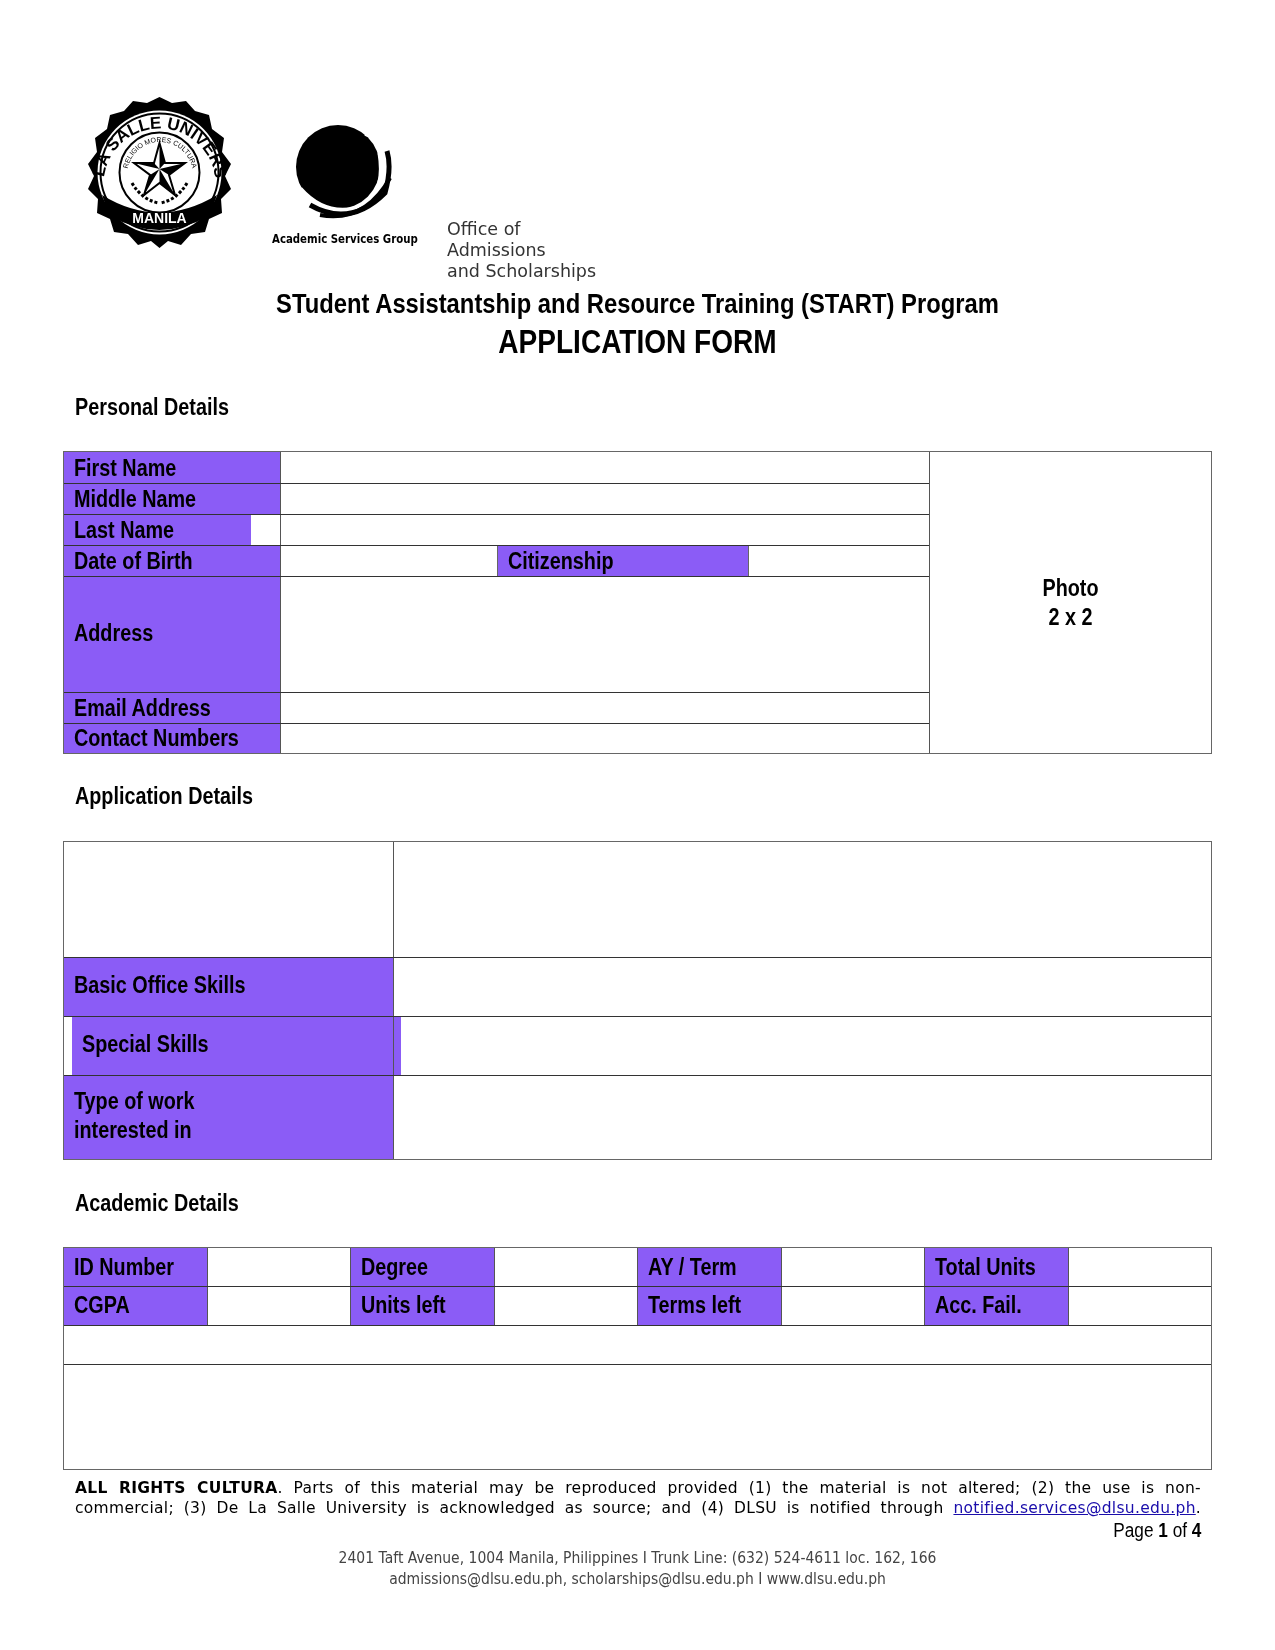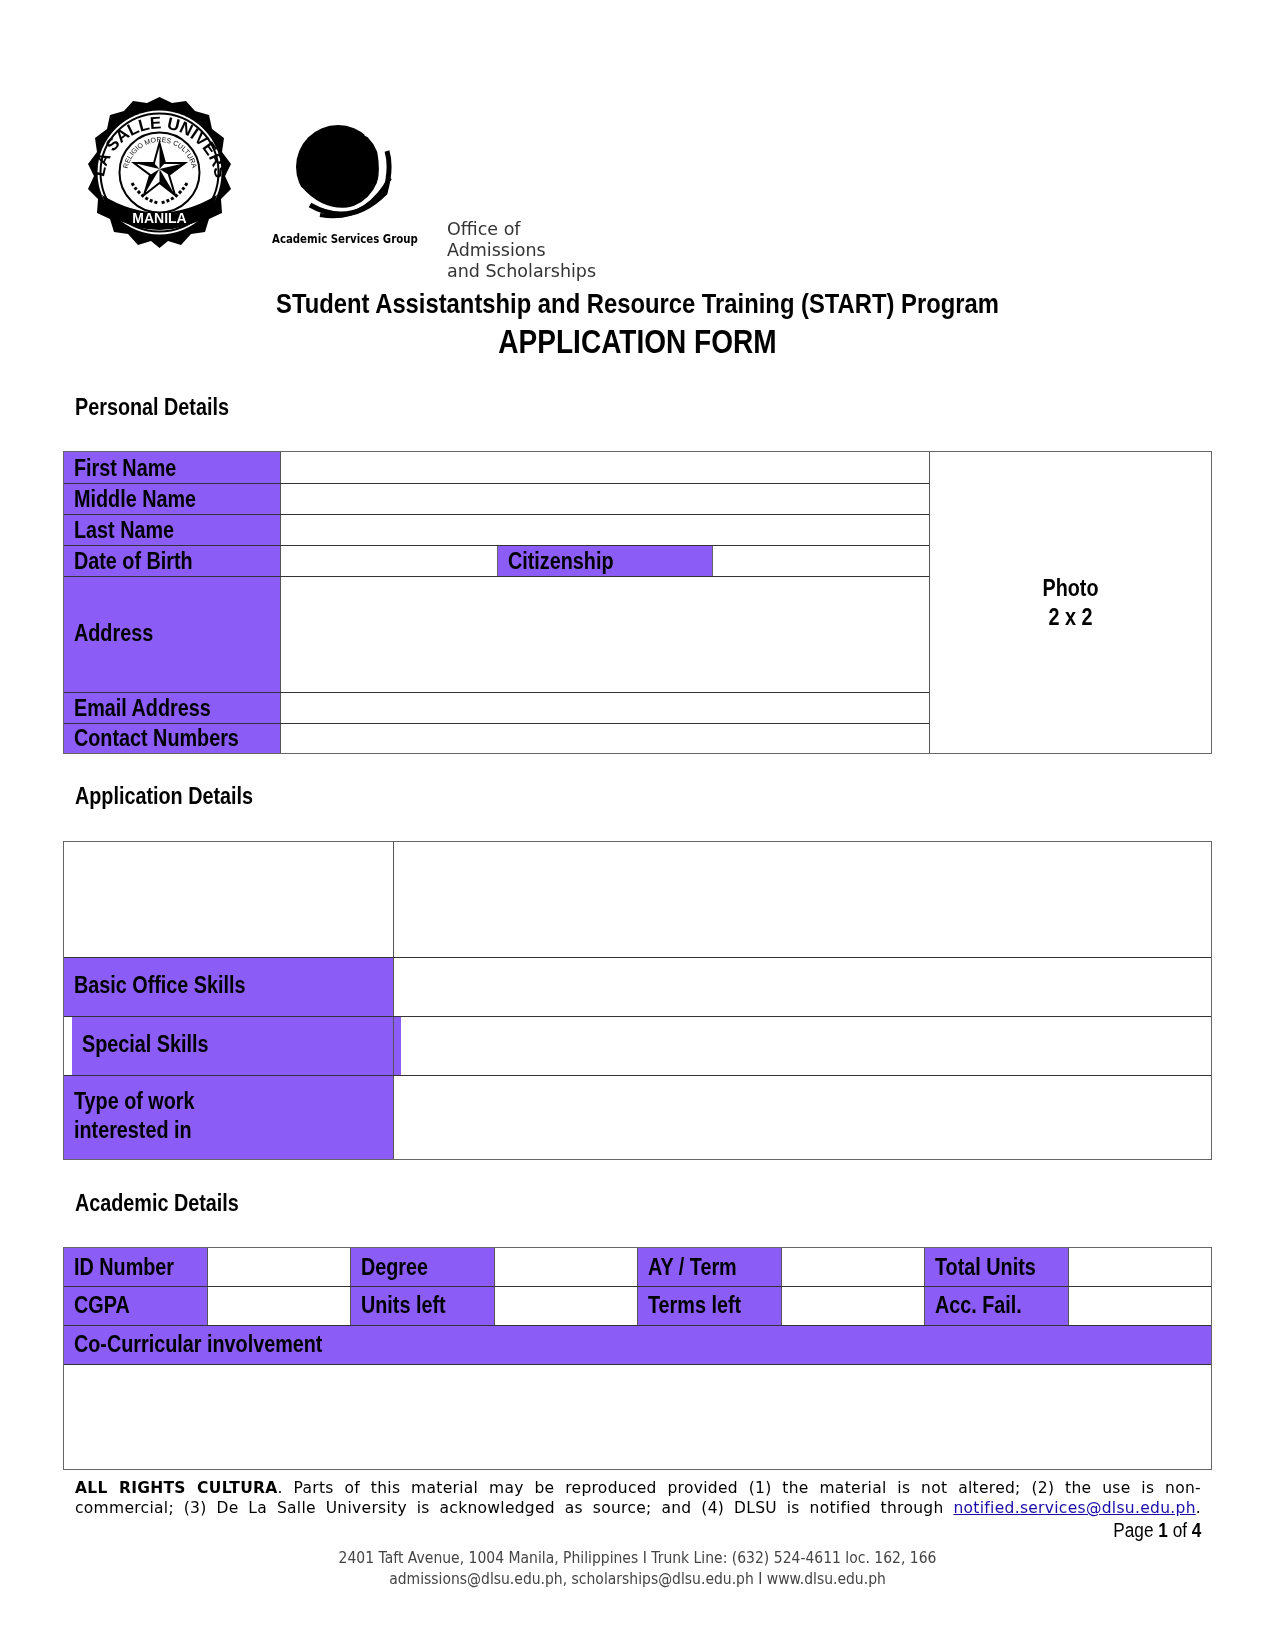--- a/index.html
+++ b/index.html
@@ -79,7 +79,7 @@
   <div class="cell green" style="left:0;top:31px;width:216px;height:31px;">
     <span class="abs lbl" style="left:10px;top:3px;">Middle Name</span>
     </div>
-  <div class="cell green" style="left:0;top:62px;width:216px;height:31px;padding-left:9px;">
+  <div class="cell green" style="left:0;top:62px;width:187px;height:31px;padding-left:9px;">
     <span class="abs lbl" style="left:10px;top:3px;">Last Name</span>
     </div>
   <div class="cell green" style="left:0;top:93px;width:216px;height:31px;">

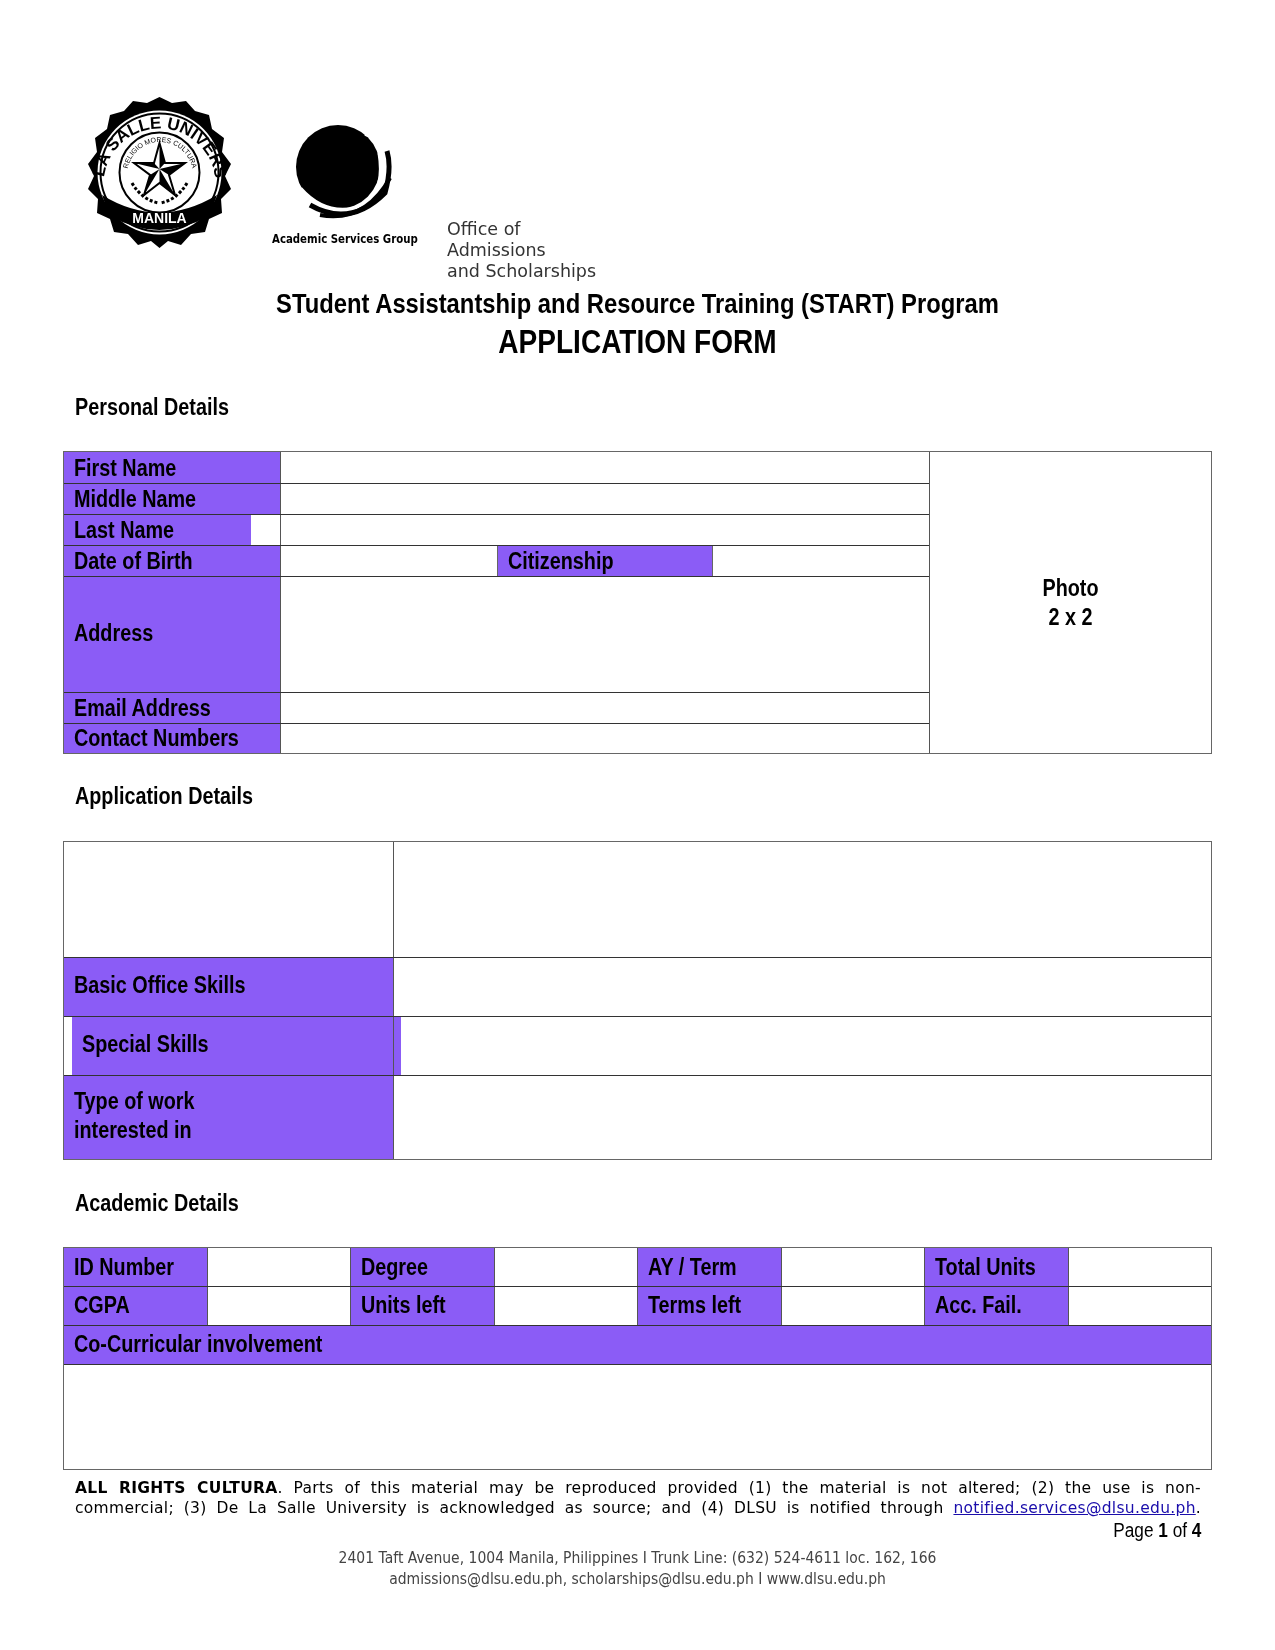--- a/index.html
+++ b/index.html
@@ -99,7 +99,7 @@
   <div class="cell" style="left:217px;top:31px;width:648px;height:31px;"></div>
   <div class="cell" style="left:217px;top:62px;width:648px;height:31px;"></div>
   <div class="cell" style="left:217px;top:93px;width:216px;height:31px;"></div>
-  <div class="cell green" style="left:433px;top:93px;width:216px;height:31px;border-left:1px solid #666;border-right:1px solid #666;">
+  <div class="cell green" style="left:433px;top:93px;width:252px;height:31px;border-left:1px solid #666;border-right:1px solid #666;">
     <span class="abs lbl" style="left:10px;top:3px;">Citizenship</span>
     </div>
   <div class="cell" style="left:649px;top:93px;width:216px;height:31px;"></div>

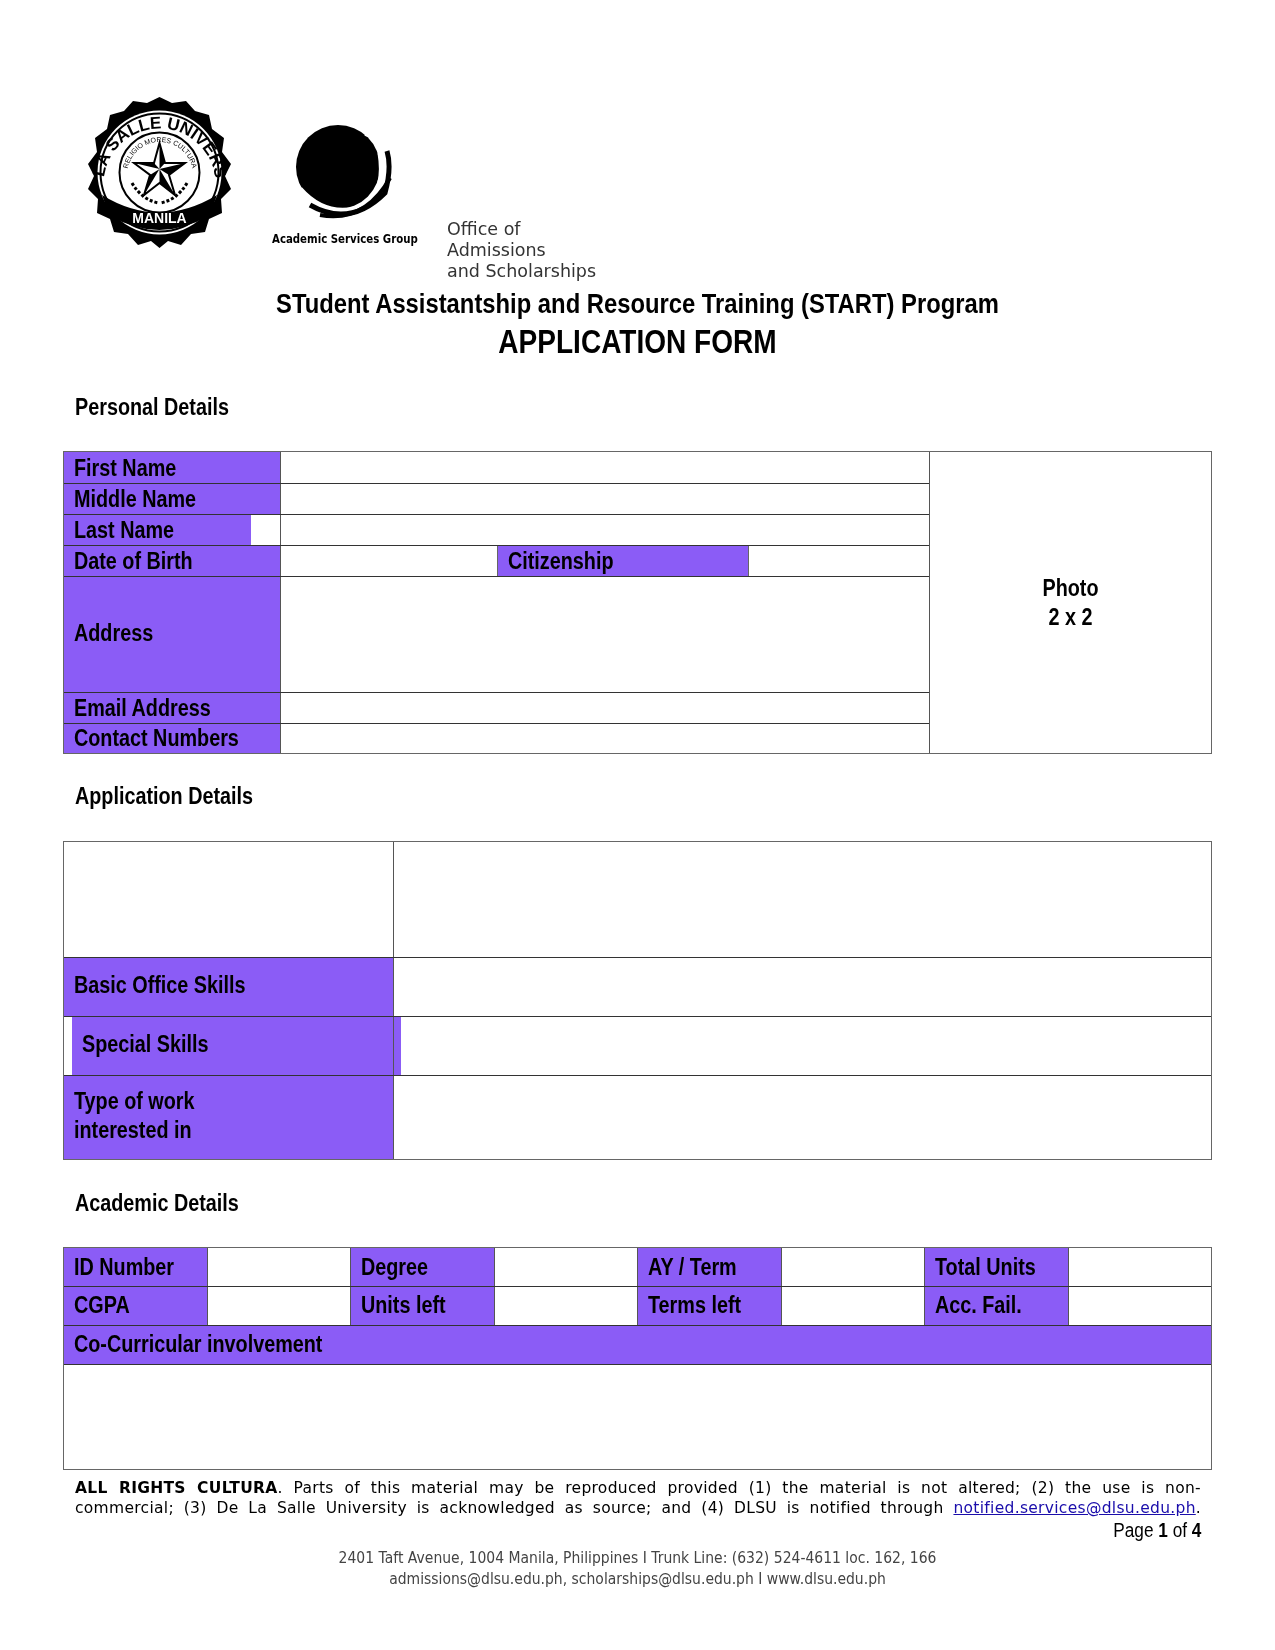--- a/index.html
+++ b/index.html
@@ -189,9 +189,6 @@
     </div>
   <div class="cell" style="left:1005px;top:38px;width:142px;height:39px;"></div>
 
-  <div class="cell green" style="left:0;top:77px;width:1147px;height:39px;">
-    <span class="abs lbl" style="left:10px;top:6px;">Co-Curricular involvement</span>
-    </div>
   <div class="cell" style="left:0;top:116px;width:1147px;height:105px;"></div>
 
   <div class="vl" style="left:143px;top:0;height:77px;"></div>

